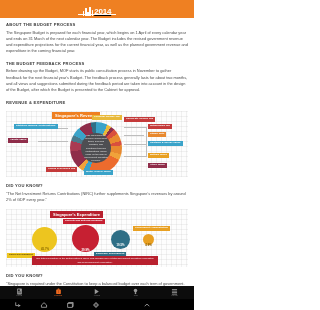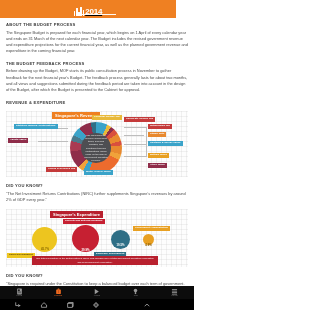--- a/index.html
+++ b/index.html
@@ -13,7 +13,7 @@
 
   
   .header{
-    position:absolute;left:0;top:0;width:176px;height:18px;
+    position:absolute;left:0;top:0;width:194px;height:18px;
     background:#ef8022;
     display:flex;align-items:center;justify-content:center;text-decoration:underline;
   }

